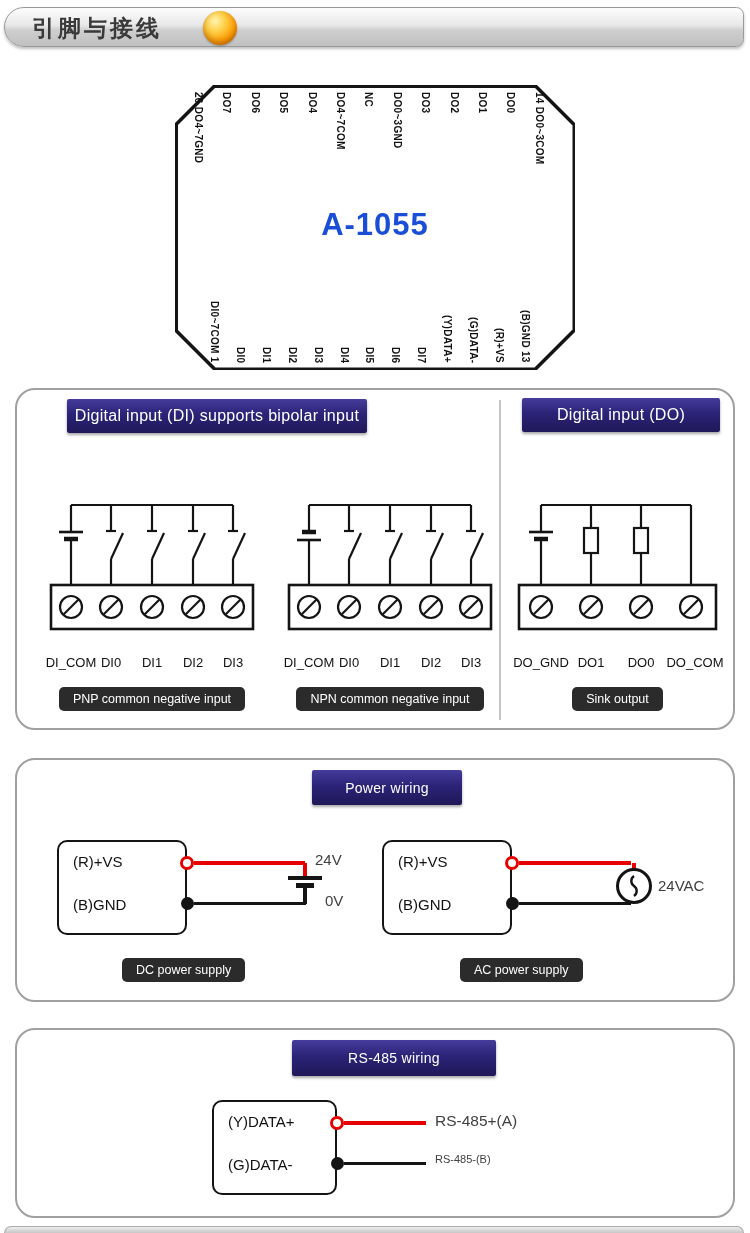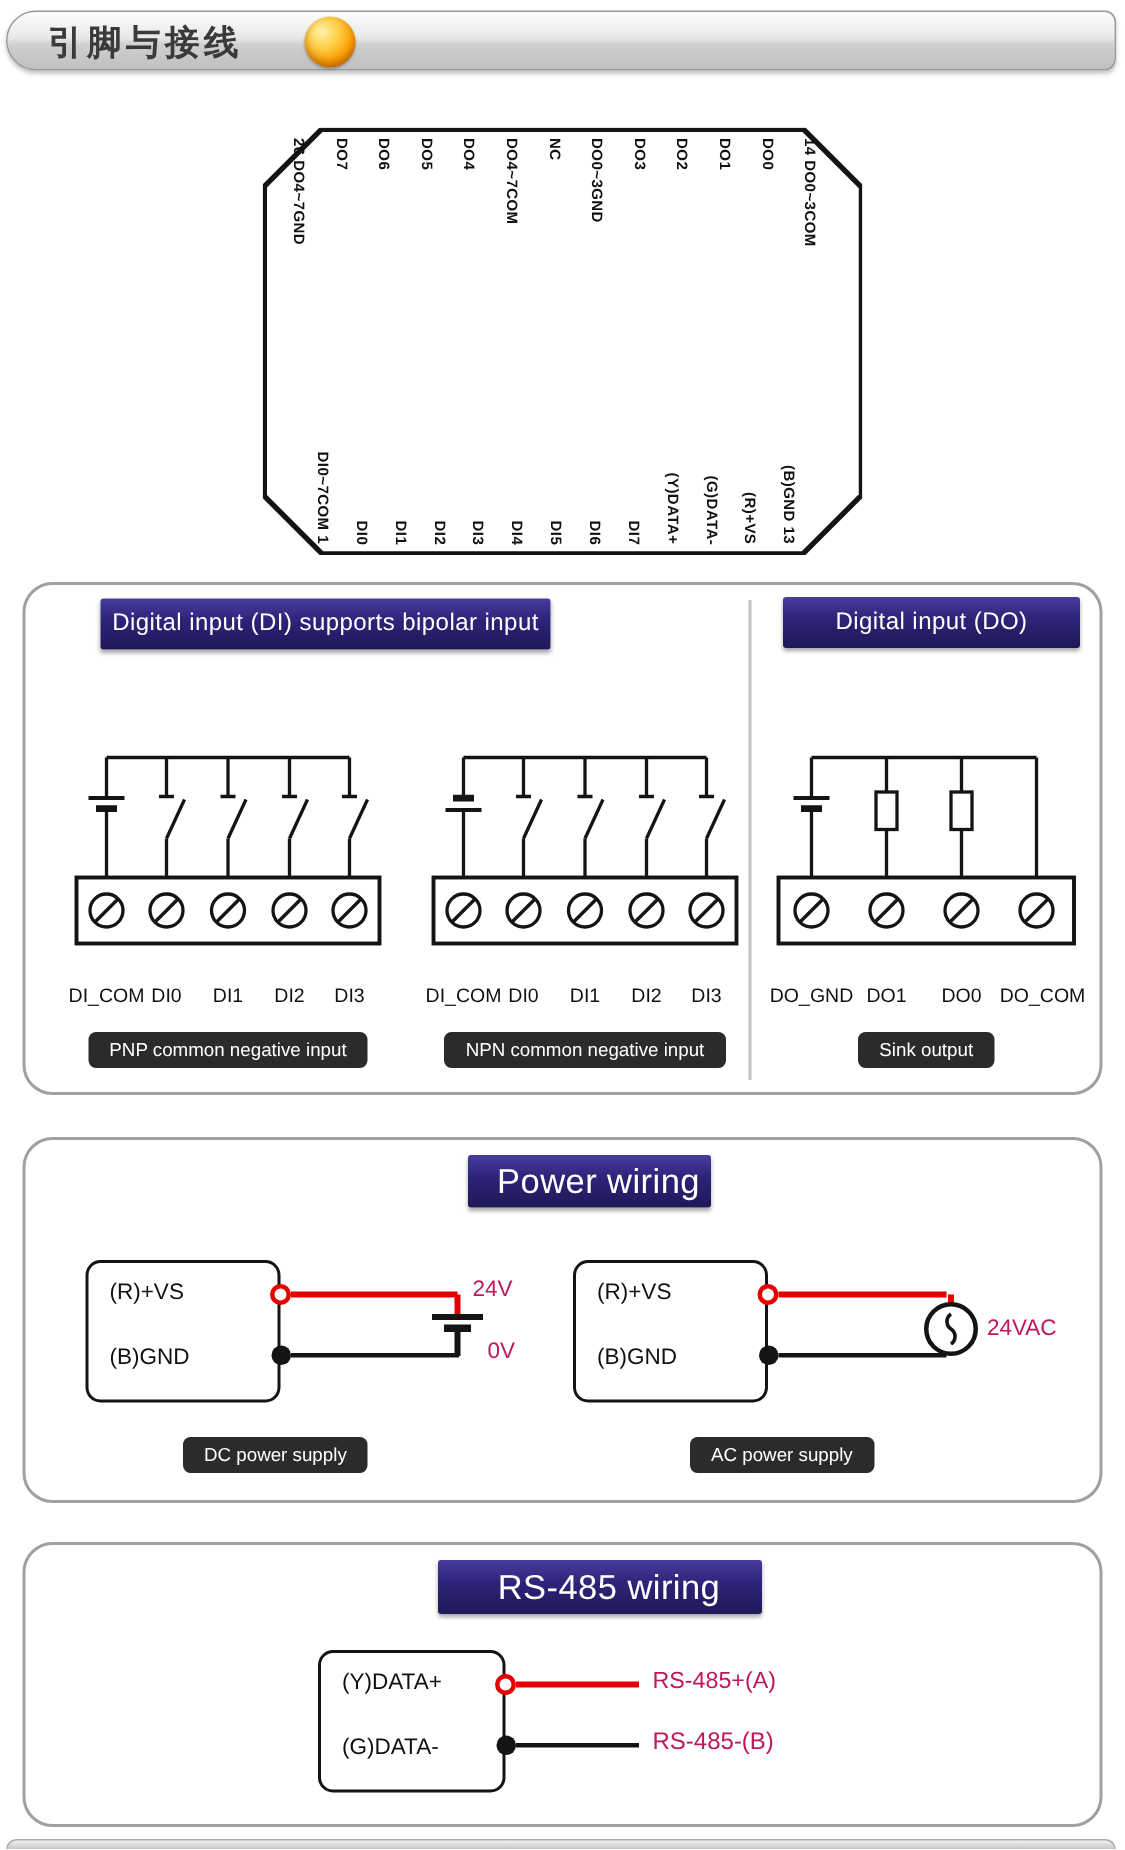--- a/index.html
+++ b/index.html
@@ -104,6 +104,7 @@
       <span class="vpin">DO0</span>
       <span class="vpin">14 DO0~3COM</span>
     </div>
+    <div class="chip-model">A-1055</div>
     <div class="pins pins-bottom">
       <span class="vpin">DI0~7COM 1</span>
       <span class="vpin">DI0</span>

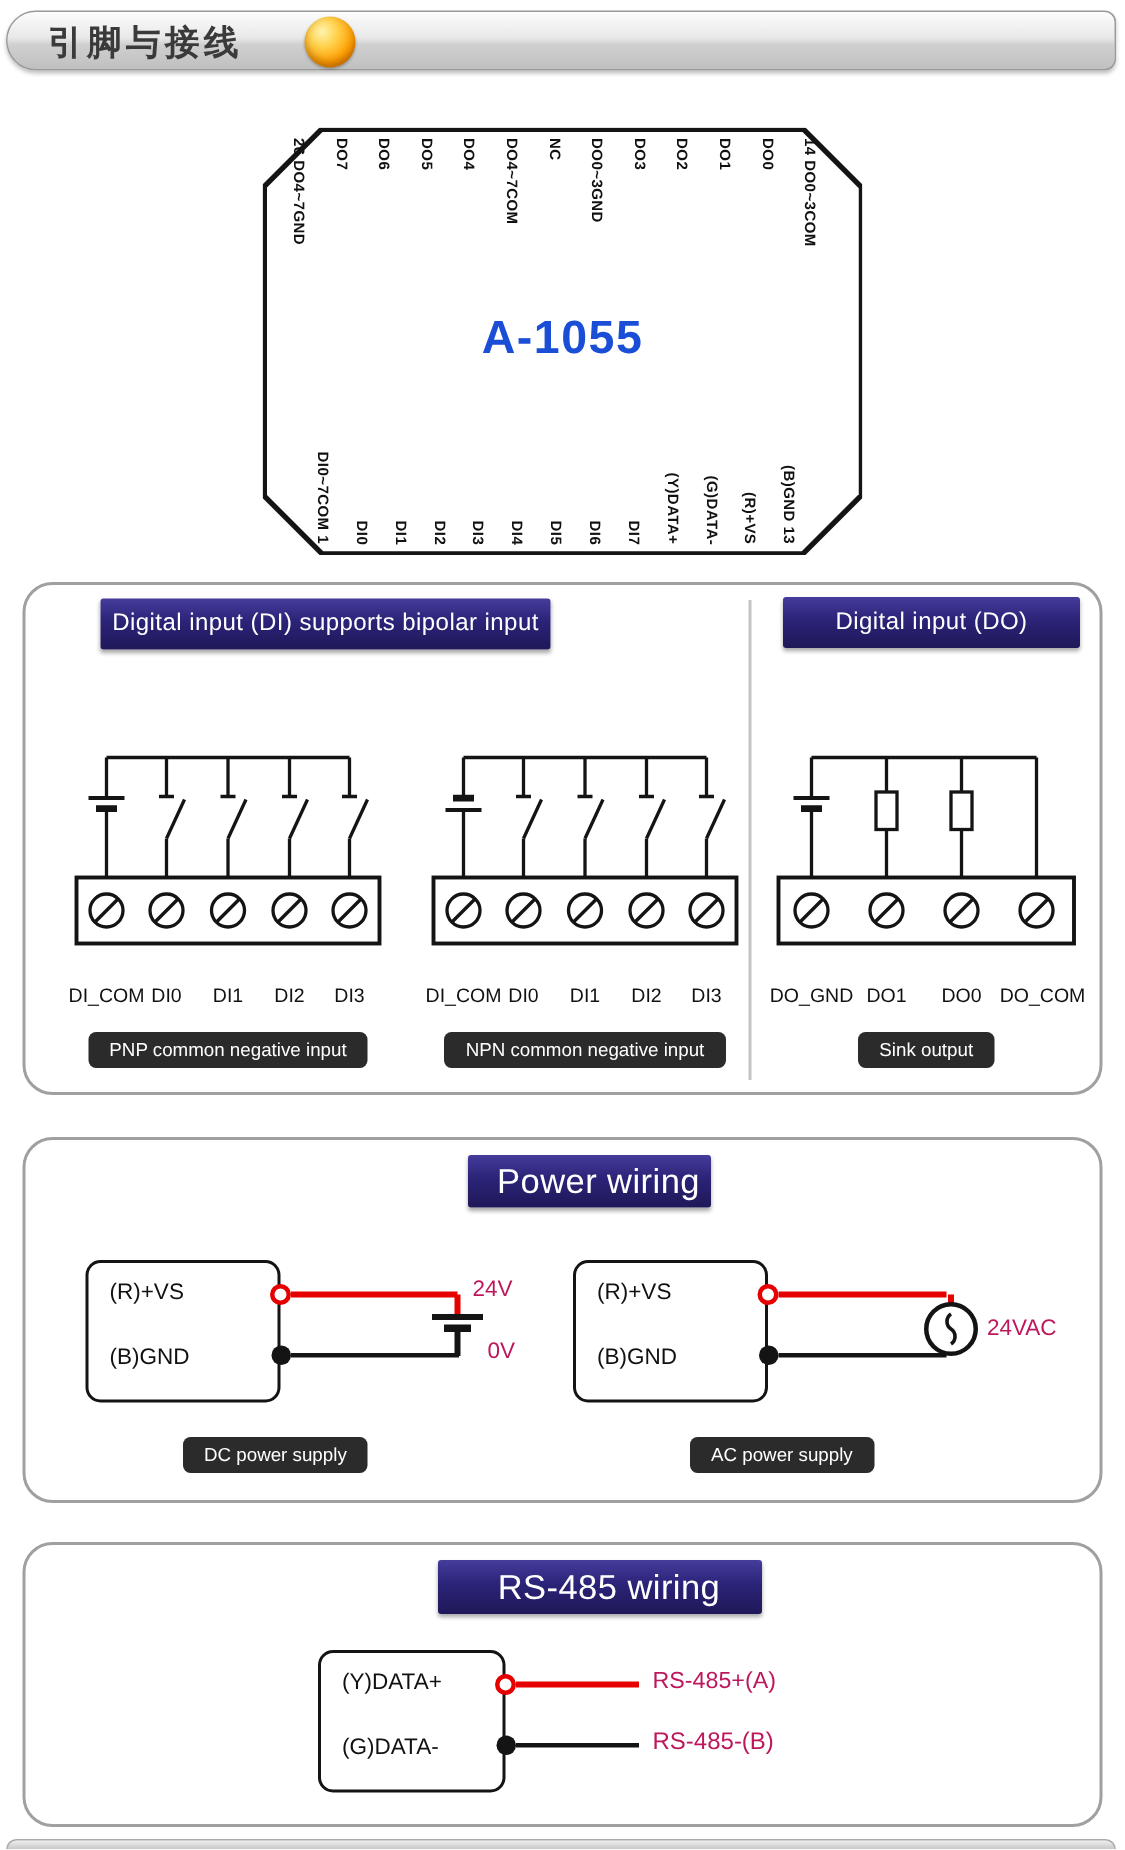--- a/index.html
+++ b/index.html
@@ -37,7 +37,7 @@
     color:#fff; font-size:16px; letter-spacing:0.3px; border-radius:2px;
     background:linear-gradient(180deg,#453c9c 0%, var(--banner,#2b2377) 45%, #1f1858 100%);
     box-shadow:0 2px 3px rgba(0,0,0,0.35); }
-  .banner.big { font-size:23px;padding-left:12px; }
+  .banner.big { font-size:14px; }
   .vdivider { position:absolute; width:2px; background:#c4c4c4; }
   .badge-row { text-align:center; margin-top:14px; }
   .badge { display:inline-block; background:var(--badge,#2b2b2b); color:#fff; font-size:12.5px;

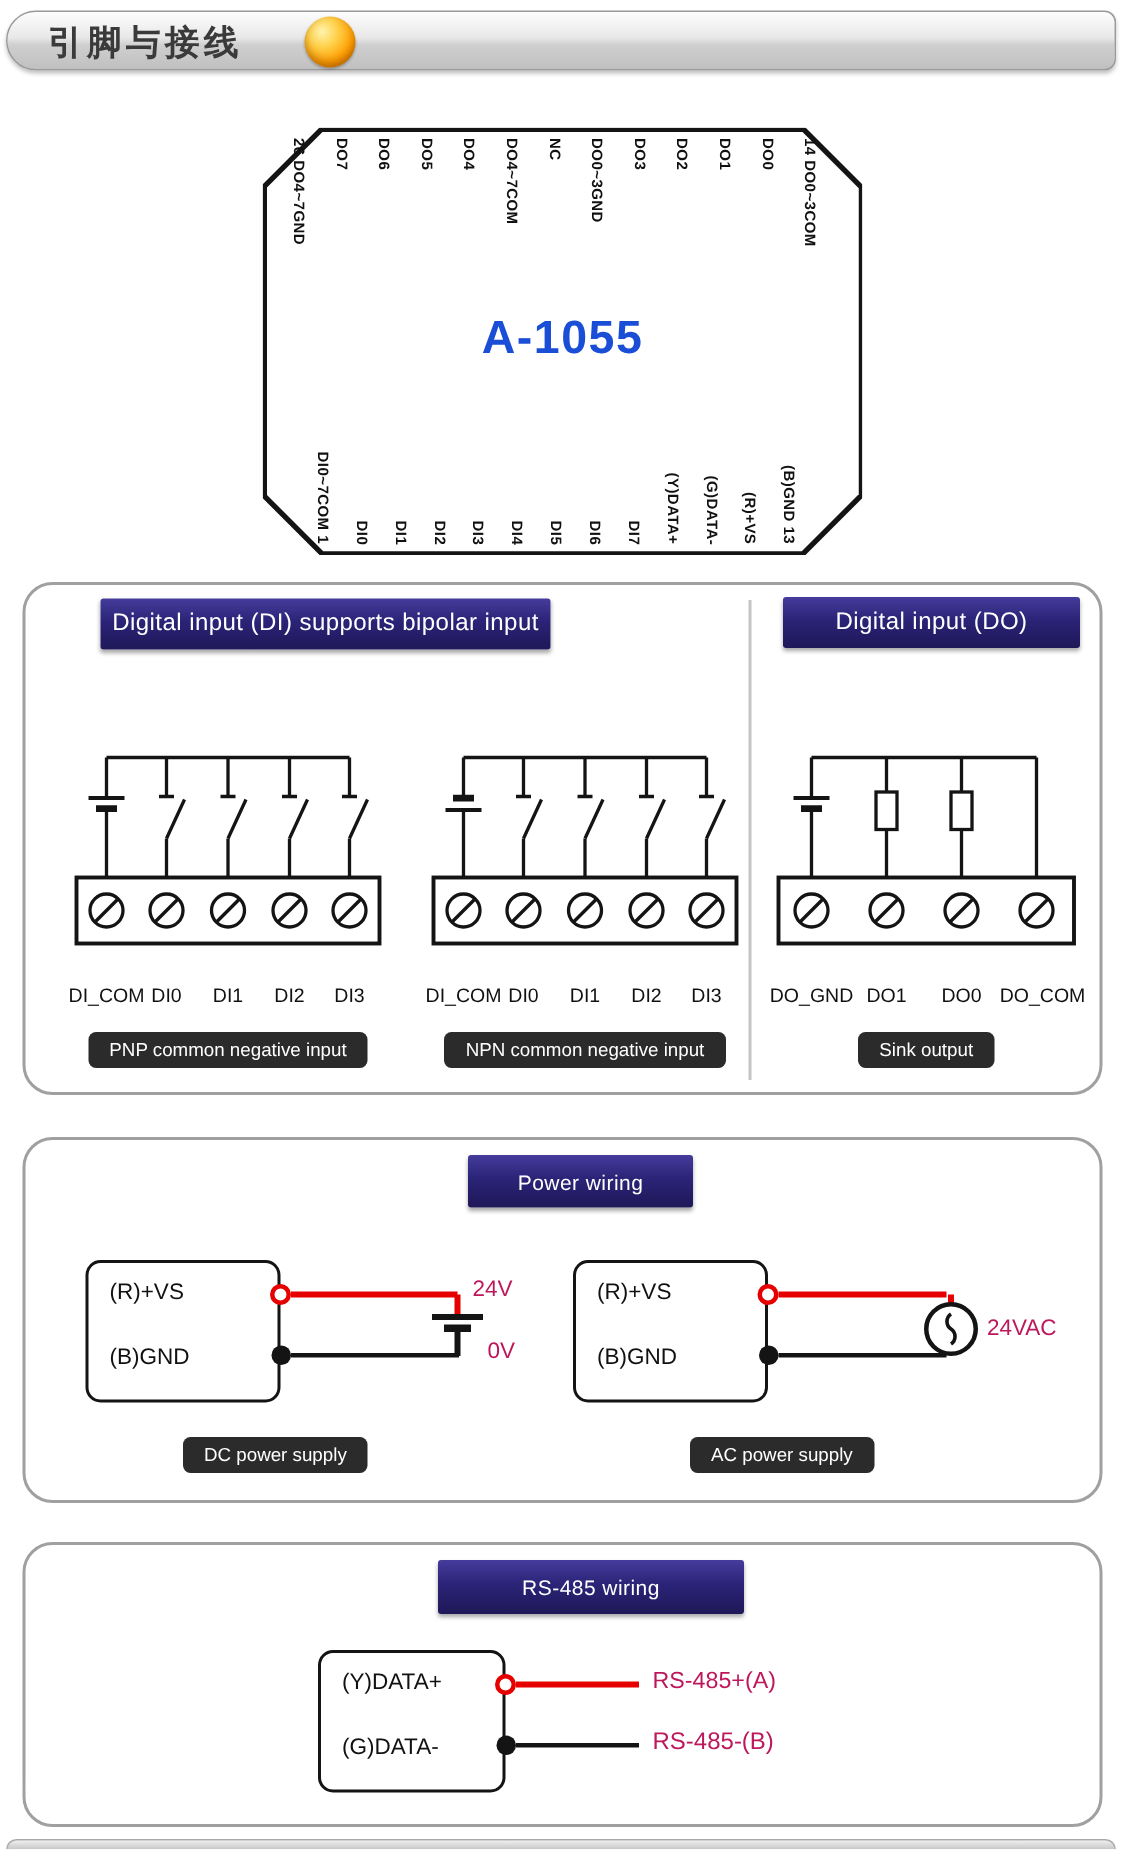--- a/index.html
+++ b/index.html
@@ -67,7 +67,7 @@
   .vwire.r { background:var(--wire-red,#e60000); }
   .vwire.k { background:var(--wire-black,#141414); }
   .plate { position:absolute; background:var(--wire-black,#141414); }
-  .plabel { position:absolute; font-size:15px; color:#be185d; white-space:nowrap; }
+  .plabel { position:absolute; font-size:15px; color:#404040; white-space:nowrap; }
   .ac-circle { position:absolute; width:36px; height:36px; border:3px solid #141414; border-radius:50%;
     box-sizing:border-box; background:#fff; display:flex; align-items:center; justify-content:center; }
   .sine path { stroke:#141414; stroke-width:2.4; fill:none; }

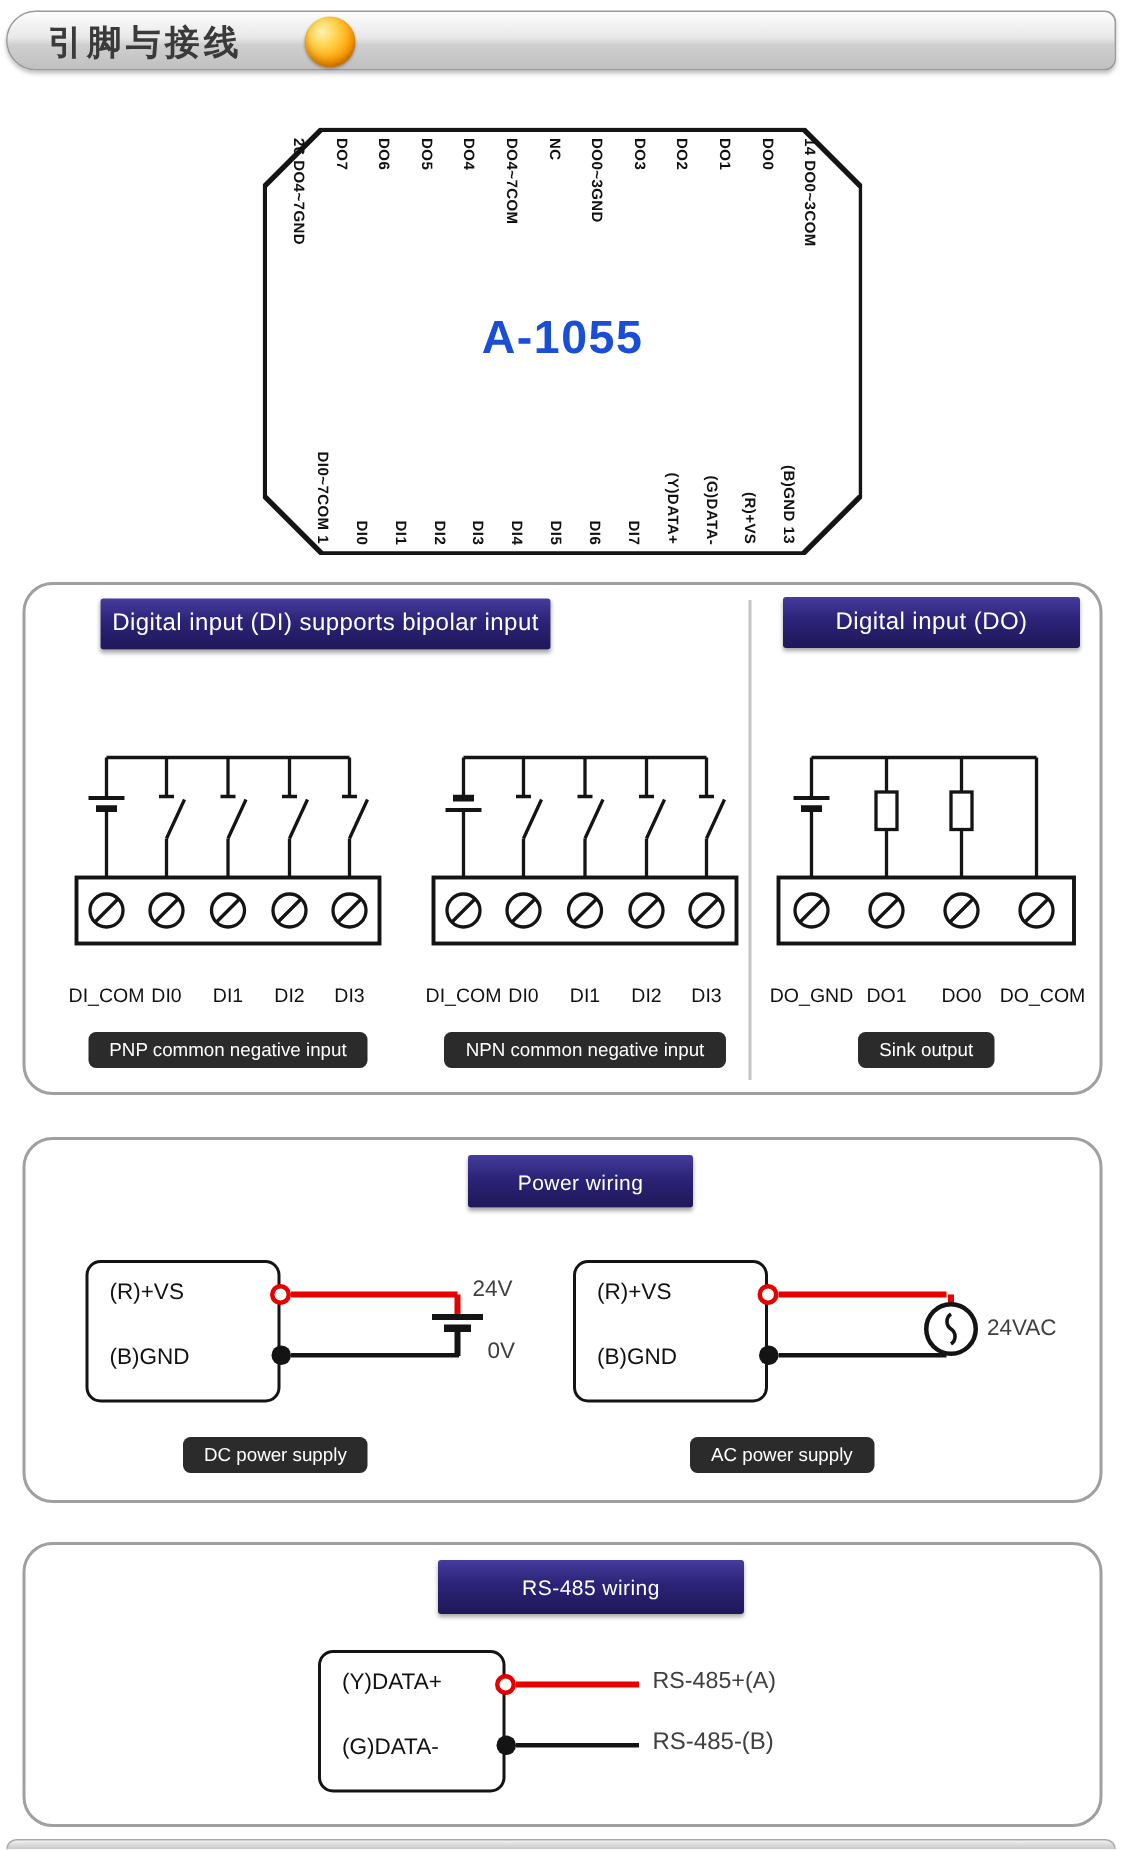--- a/index.html
+++ b/index.html
@@ -366,7 +366,7 @@
       <div class="wire r" style="left:132px;top:23px;width:82px"></div>
       <div class="wire k" style="left:132px;top:63.5px;width:82px"></div>
       <div class="plabel" style="left:223px;top:14px;font-size:15.5px">RS-485+(A)</div>
-      <div class="plabel" style="left:223px;top:55px;font-size:16px">RS-485-(B)</div>
+      <div class="plabel" style="left:223px;top:55px;font-size:11px">RS-485-(B)</div>
     </div>
   </div>
 

